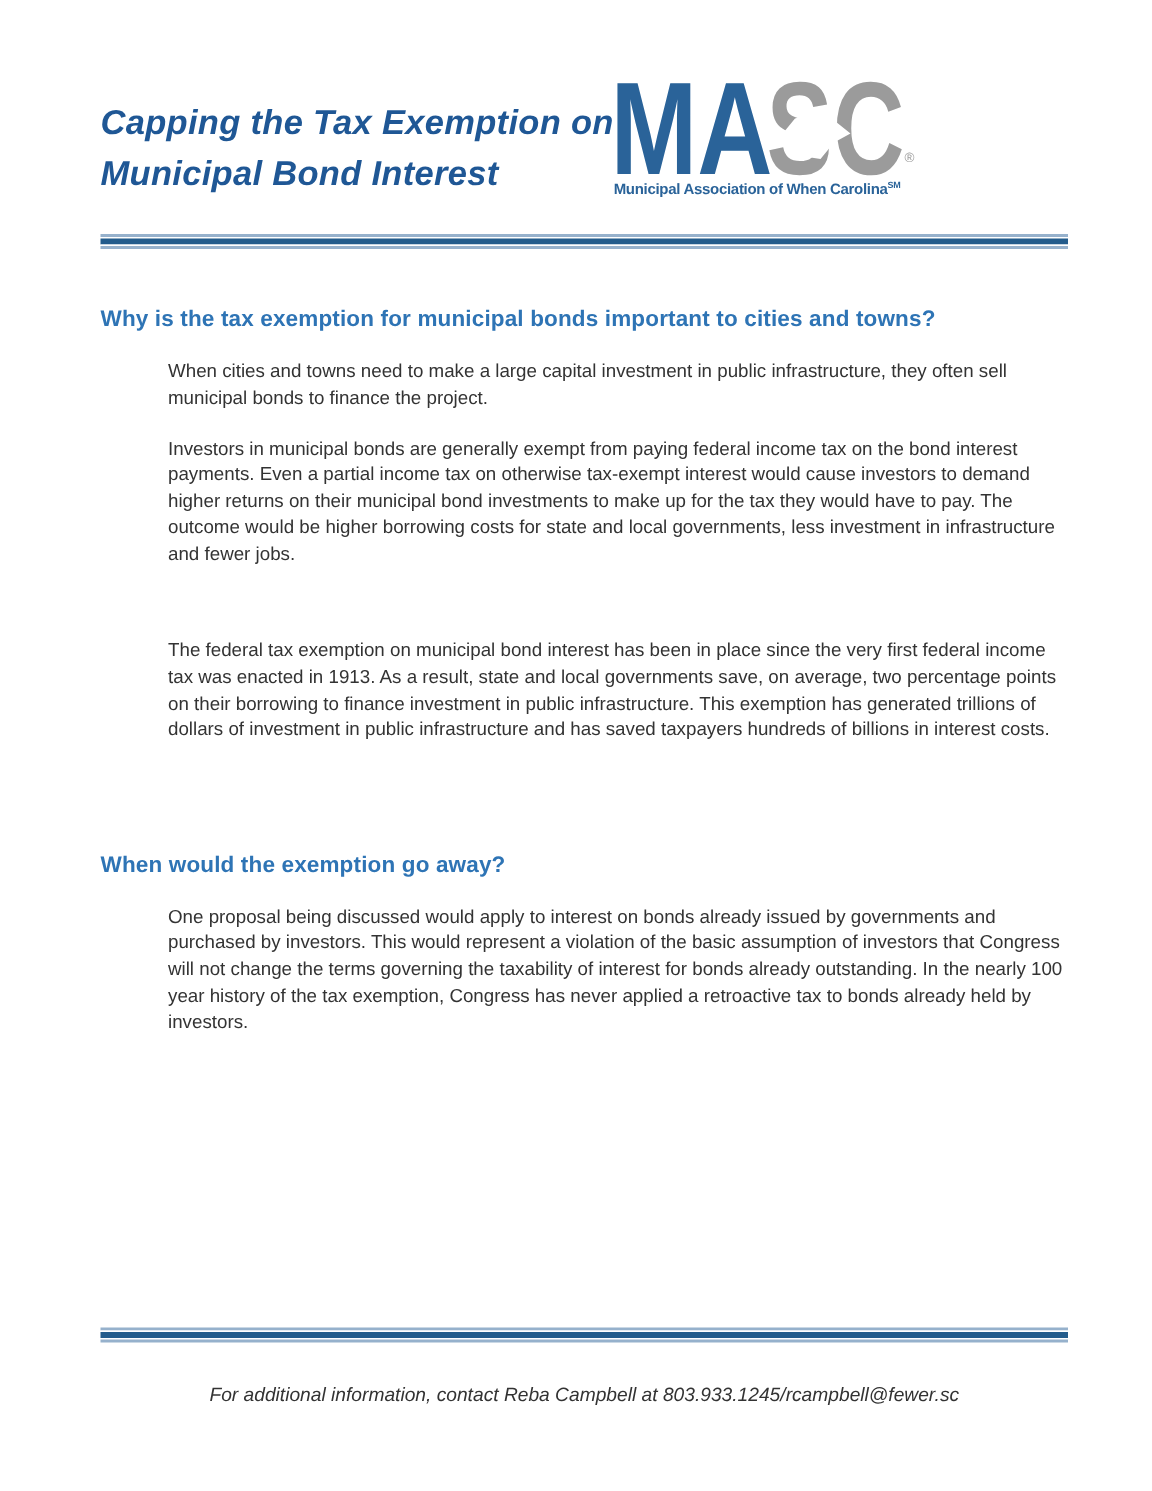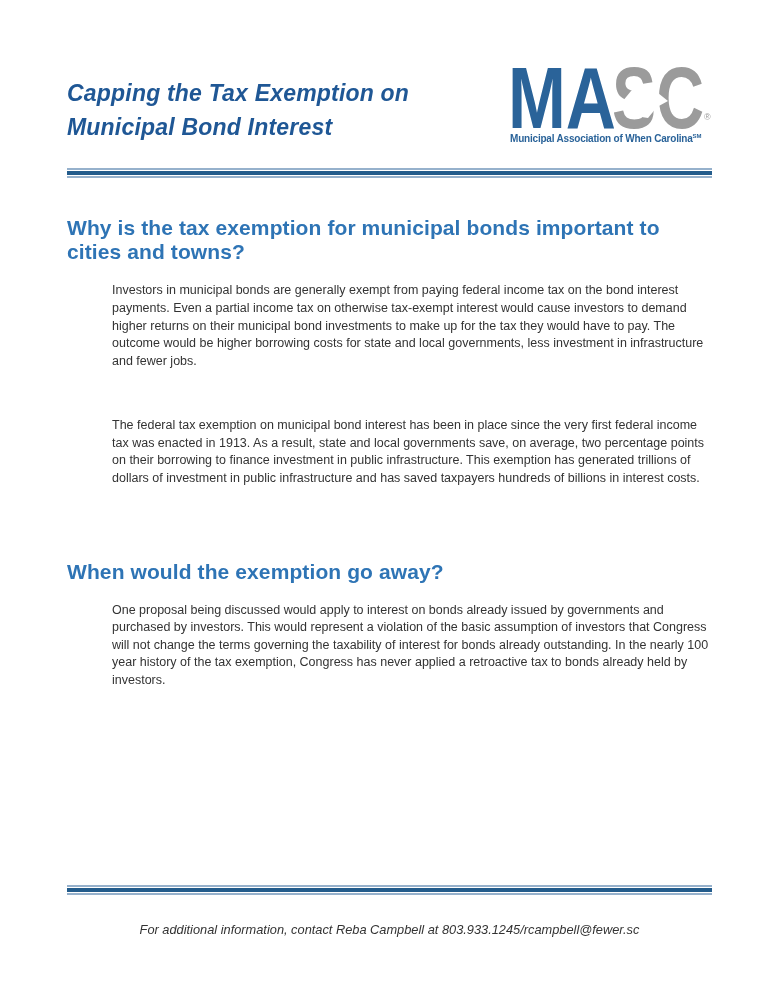--- a/index.html
+++ b/index.html
@@ -20,9 +20,8 @@
   
   .header {
     display: flex;
-    justify-content: space-between;
     align-items: flex-start;
-    padding-top: 58px;
+    padding-top: 46px;
   }
   .doc-title {
     margin-top: 18px;

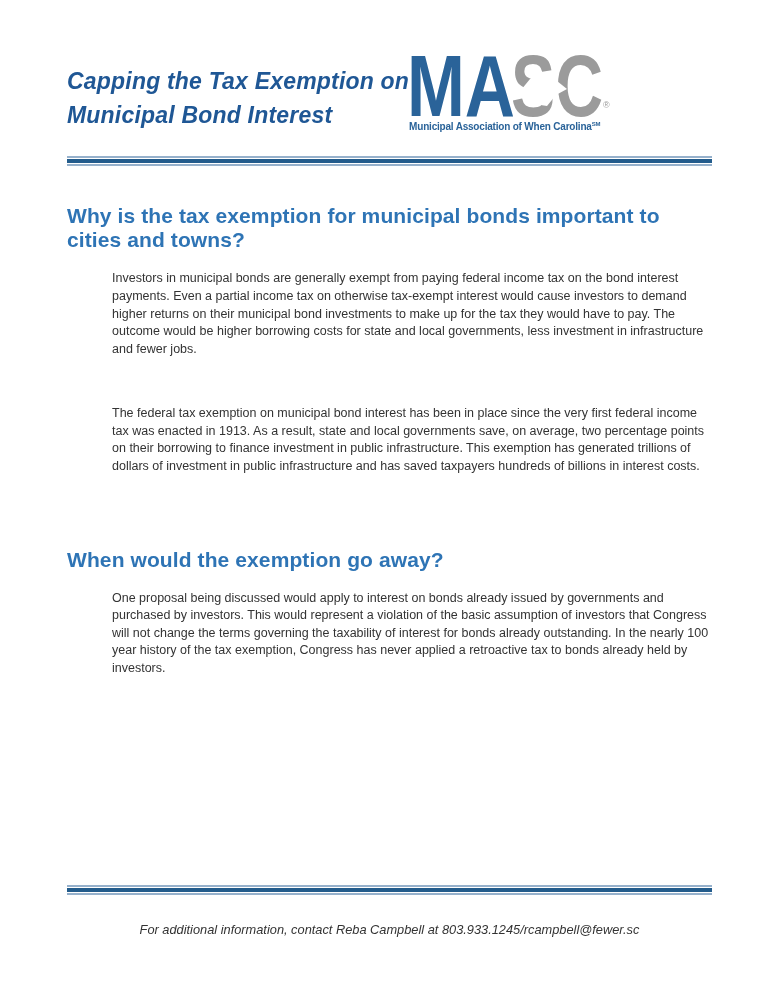--- a/index.html
+++ b/index.html
@@ -58,7 +58,7 @@
   .section-2 { margin-top: 47px; }
   .section-3 { margin-top: 72px; }
   .section-heading {
-    font-size: 21px;
+    font-size: 15px;
     font-weight: bold;
     color: #2e74b5;
     letter-spacing: 0.1px;

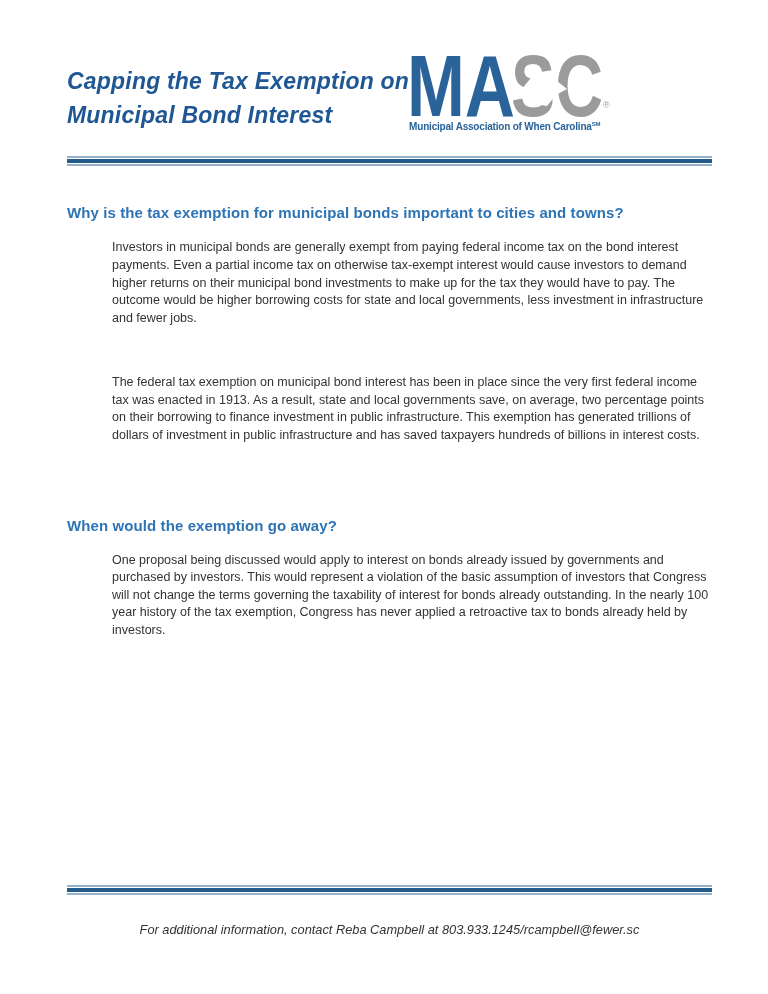--- a/index.html
+++ b/index.html
@@ -118,6 +118,7 @@
 
     <section class="section-1">
       <h2 class="section-heading">Why is the tax exemption for municipal bonds important to cities and towns?</h2>
+      <p class="body-para">When cities and towns need to make a large capital investment in public infrastructure, they often sell municipal bonds to finance the project.</p>
       <p class="body-para">Investors in municipal bonds are generally exempt from paying federal income tax on the bond interest payments. Even a partial income tax on otherwise tax-exempt interest would cause investors to demand higher returns on their municipal bond investments to make up for the tax they would have to pay. The outcome would be higher borrowing costs for state and local governments, less investment in infrastructure and fewer jobs.</p>
     </section>
 

